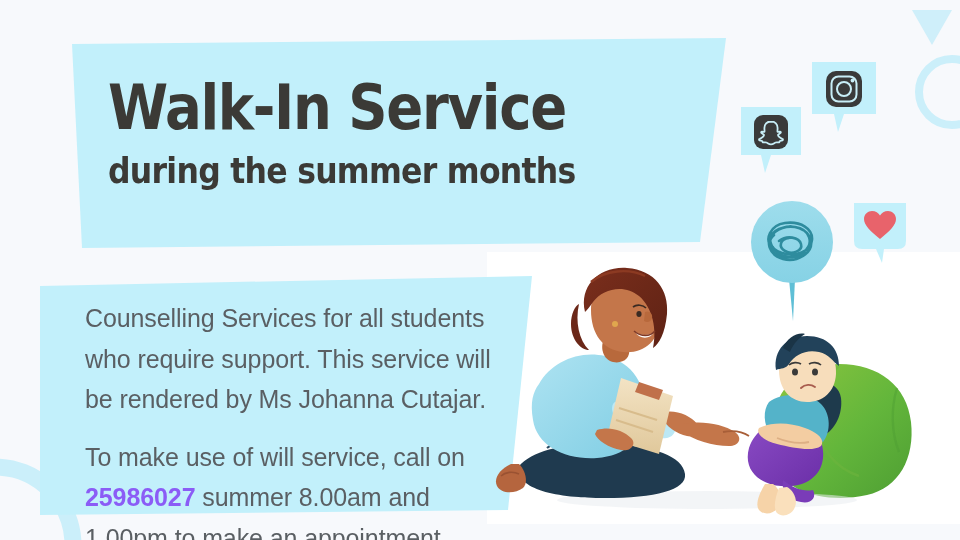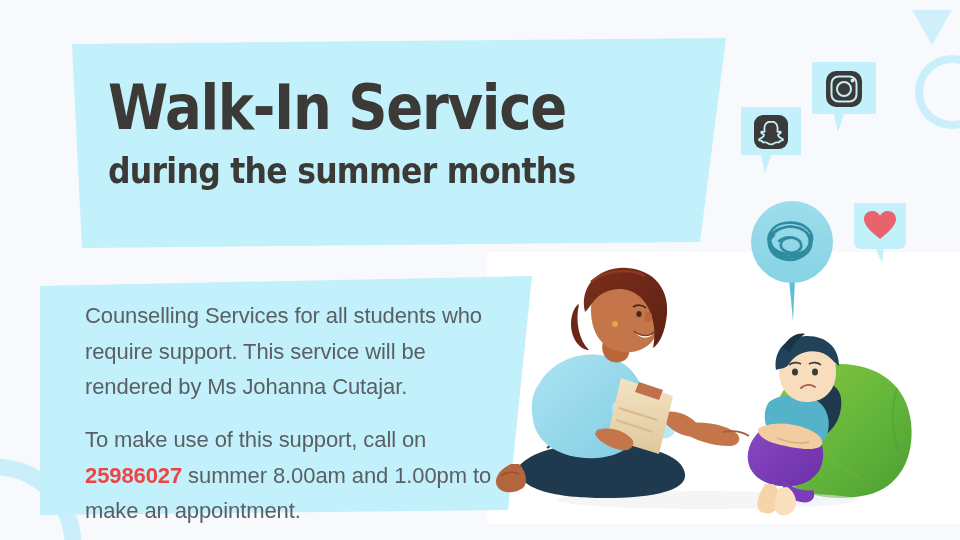--- a/index.html
+++ b/index.html
@@ -100,7 +100,7 @@
   .body-par {
     margin: 0;
     font-family: "Liberation Sans", sans-serif;
-    font-size: 22px;
+    font-size: 25px;
     line-height: 1.62;
     color: #5A5F63;
     letter-spacing: -0.1px;

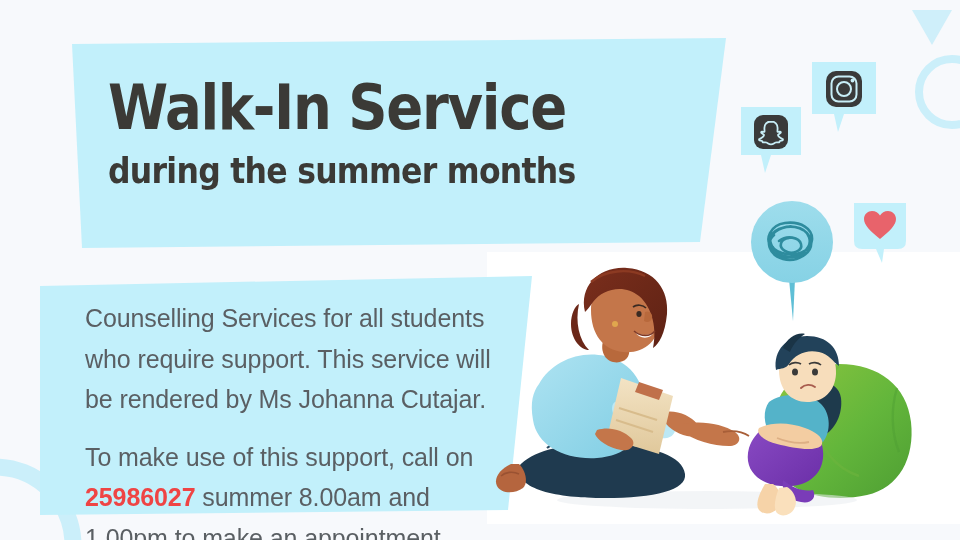--- a/index.html
+++ b/index.html
@@ -169,7 +169,7 @@
     </svg>
     <div class="body-text-wrap">
       <p class="body-par">Counselling Services for all students who require support. This service will be rendered by Ms Johanna Cutajar.</p>
-      <p class="body-par"><span>To make use of this support, call on </span><span class="phone">25986027</span><span> summer 8.00am and 1.00pm to make an appointment.</span></p>
+      <p class="body-par"><span>To make use of will service, call on </span><span class="phone">25986027</span><span> summer 8.00am and 1.00pm to make an appointment.</span></p>
     </div>
   </div>
 

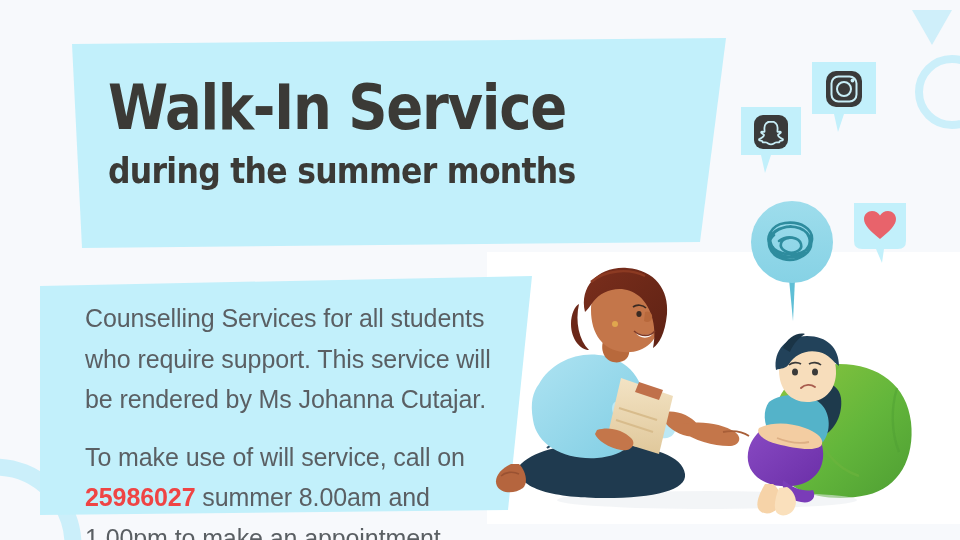--- a/index.html
+++ b/index.html
@@ -110,7 +110,7 @@
   }
   .phone {
     font-weight: 700;
-    color: #ef4444;
+    color: #8b5cf6;
   }
 
   

